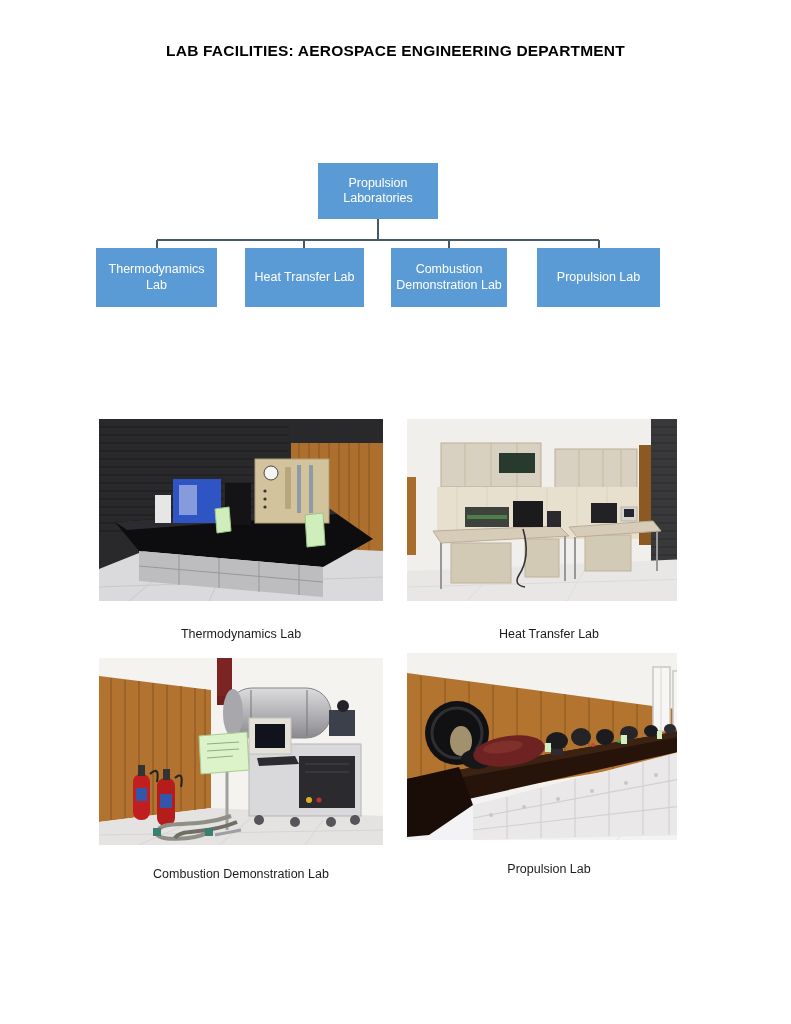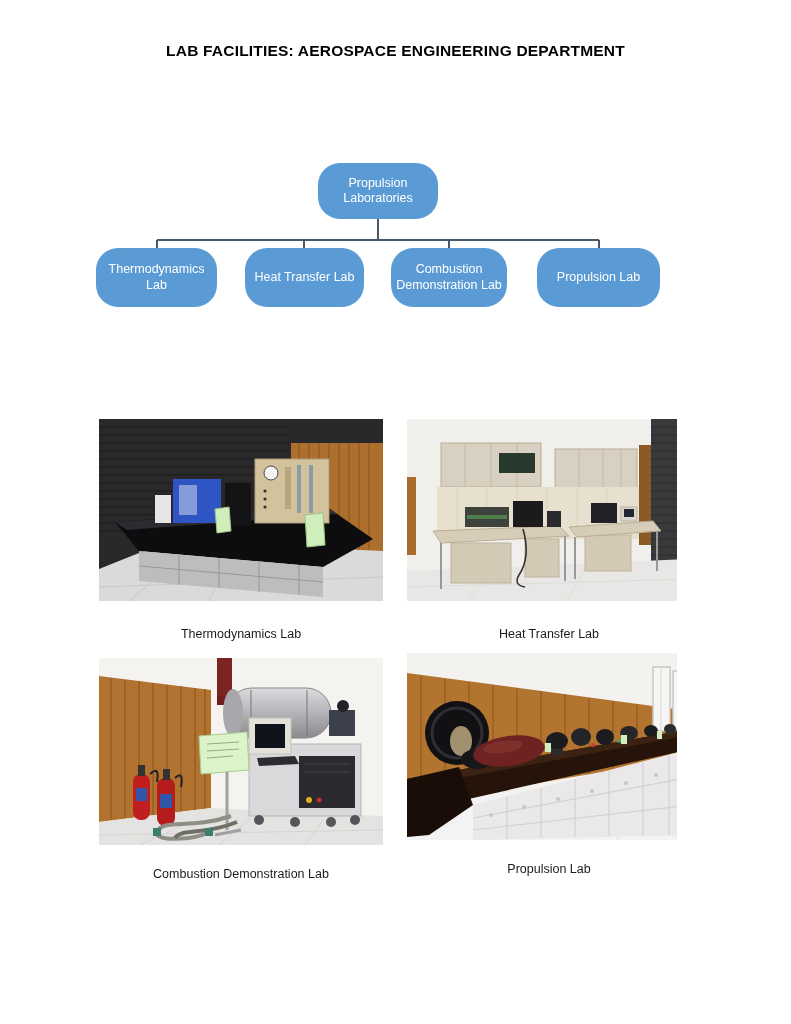--- a/index.html
+++ b/index.html
@@ -10,7 +10,7 @@
   .connectors{position:absolute;left:0;top:0;pointer-events:none;}
   .org-box{position:absolute;background:var(--chart-box,#5b9bd5);color:var(--chart-text,#fff);
            display:flex;align-items:center;justify-content:center;text-align:center;
-           font-size:12.5px;line-height:1.22;padding:2px 4px;box-sizing:border-box;border-radius:22px;}
+           font-size:12.5px;line-height:1.22;padding:2px 4px;box-sizing:border-box;}
   .photo{position:absolute;}
   .photo svg{display:block;width:100%;height:100%;}
   .caption{position:absolute;font-size:12.5px;color:var(--caption-color,#1b1b1b);text-align:center;}

